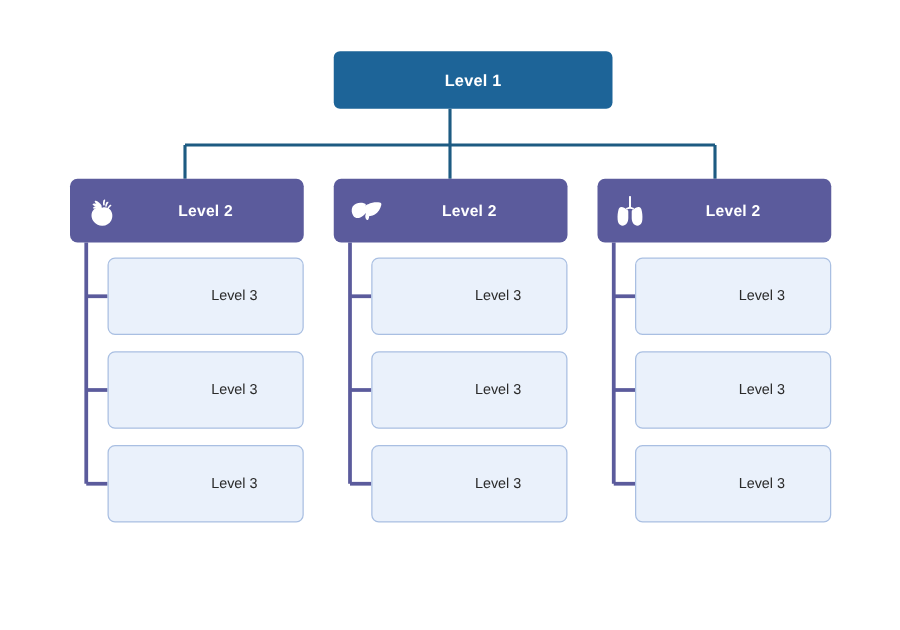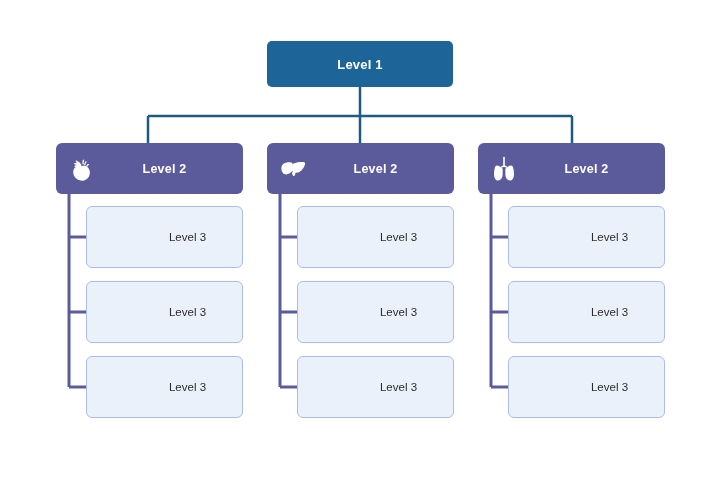--- a/index.html
+++ b/index.html
@@ -36,7 +36,7 @@
     position: absolute;
     left: 267px;
     top: 41px;
-    width: 186px;
+    width: 223px;
     height: 46px;
     border-radius: 5px;
     background: #1d6498;

